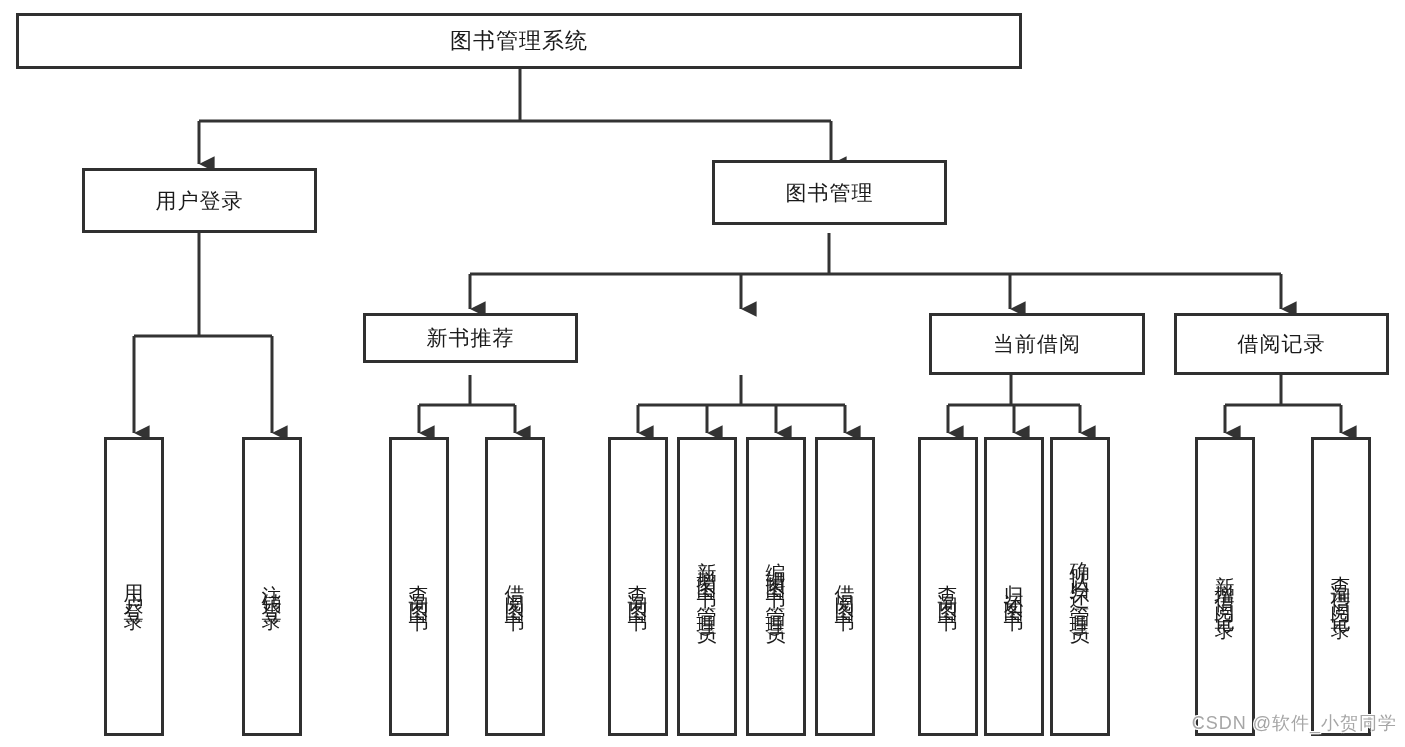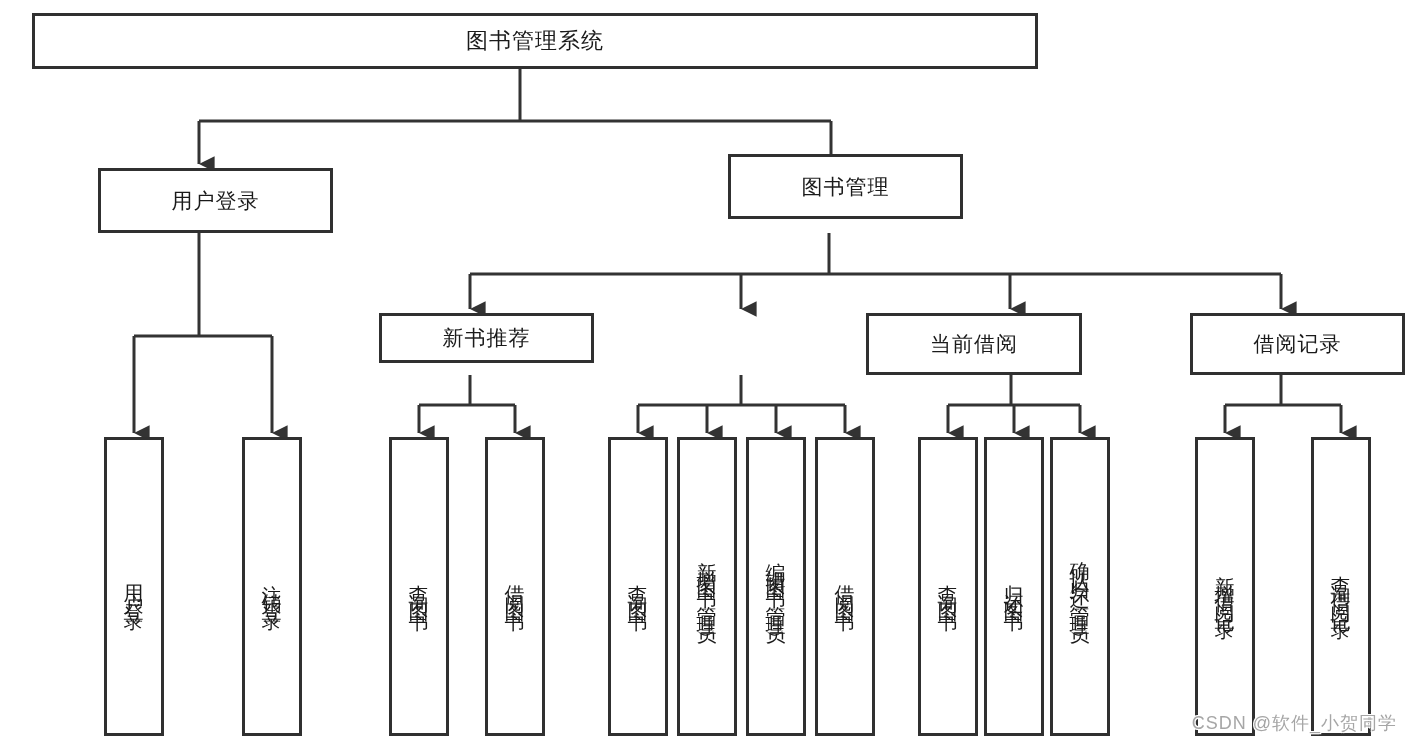--- a/index.html
+++ b/index.html
@@ -37,7 +37,6 @@
     letter-spacing: 1px;
     text-align: center;
     white-space: nowrap;
-    margin-left: 16px;
   }
   .root-box { font-size: 22px; }
   .leaf {

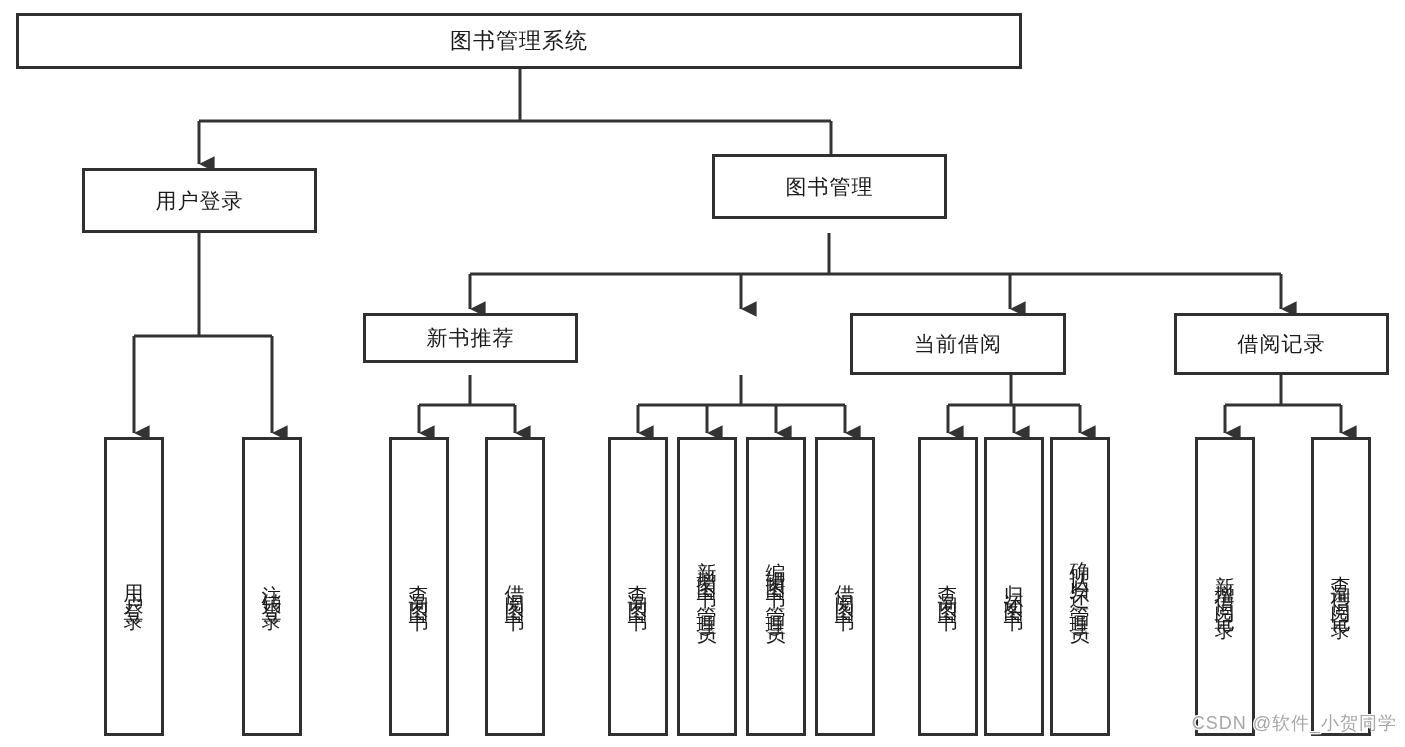--- a/index.html
+++ b/index.html
@@ -115,7 +115,7 @@
   <div class="box hbox root-box" style="left:16px; top:13px; width:1006px; height:56px;">图书管理系统</div>
 
   <div class="box hbox" style="left:82px; top:168px; width:235px; height:65px;">用户登录</div>
-  <div class="box hbox" style="left:712px; top:154px; width:235px; height:65px;">图书管理</div>
+  <div class="box hbox" style="left:712px; top:160px; width:235px; height:65px;">图书管理</div>
 
   <div class="box hbox" style="left:363px; top:313px; width:215px; height:50px;">新书推荐</div>
   <div class="box hbox" style="left:850px; top:313px; width:216px; height:62px;">当前借阅</div>

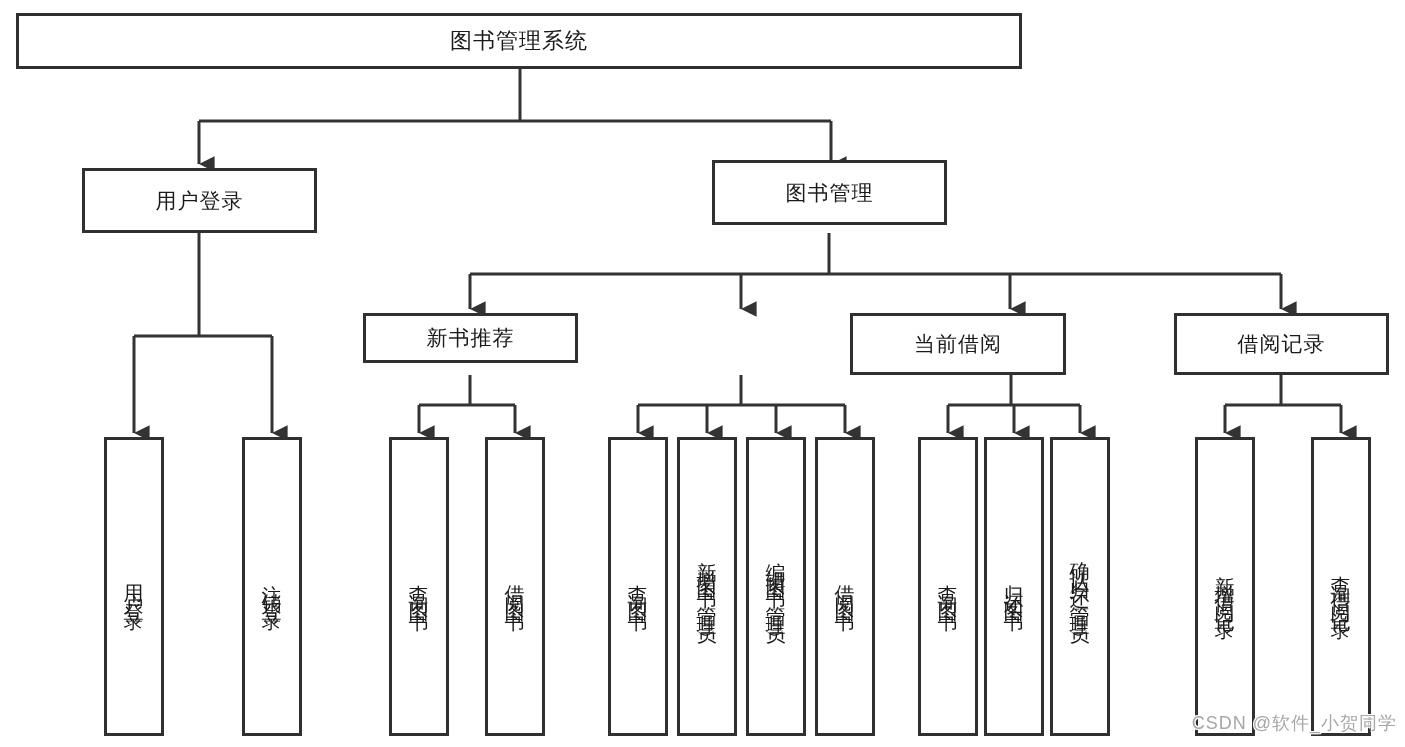--- a/index.html
+++ b/index.html
@@ -118,7 +118,7 @@
   <div class="box hbox" style="left:712px; top:160px; width:235px; height:65px;">图书管理</div>
 
   <div class="box hbox" style="left:363px; top:313px; width:215px; height:50px;">新书推荐</div>
-  <div class="box hbox" style="left:850px; top:313px; width:216px; height:62px;">当前借阅</div>
+  <div class="box hbox" style="left:929px; top:313px; width:216px; height:62px;">当前借阅</div>
   <div class="box hbox" style="left:1174px; top:313px; width:215px; height:62px;">借阅记录</div>
 
   <div class="box leaf" style="left:104px;">

